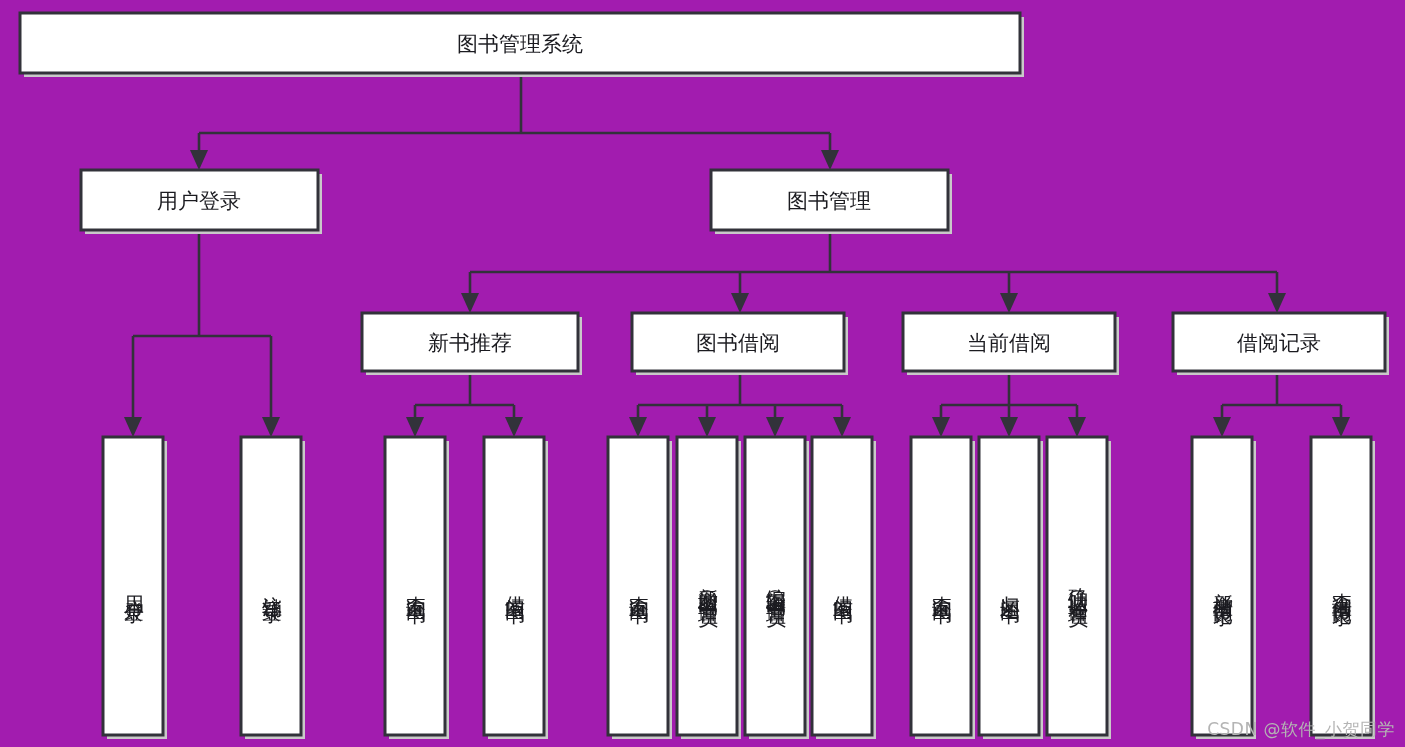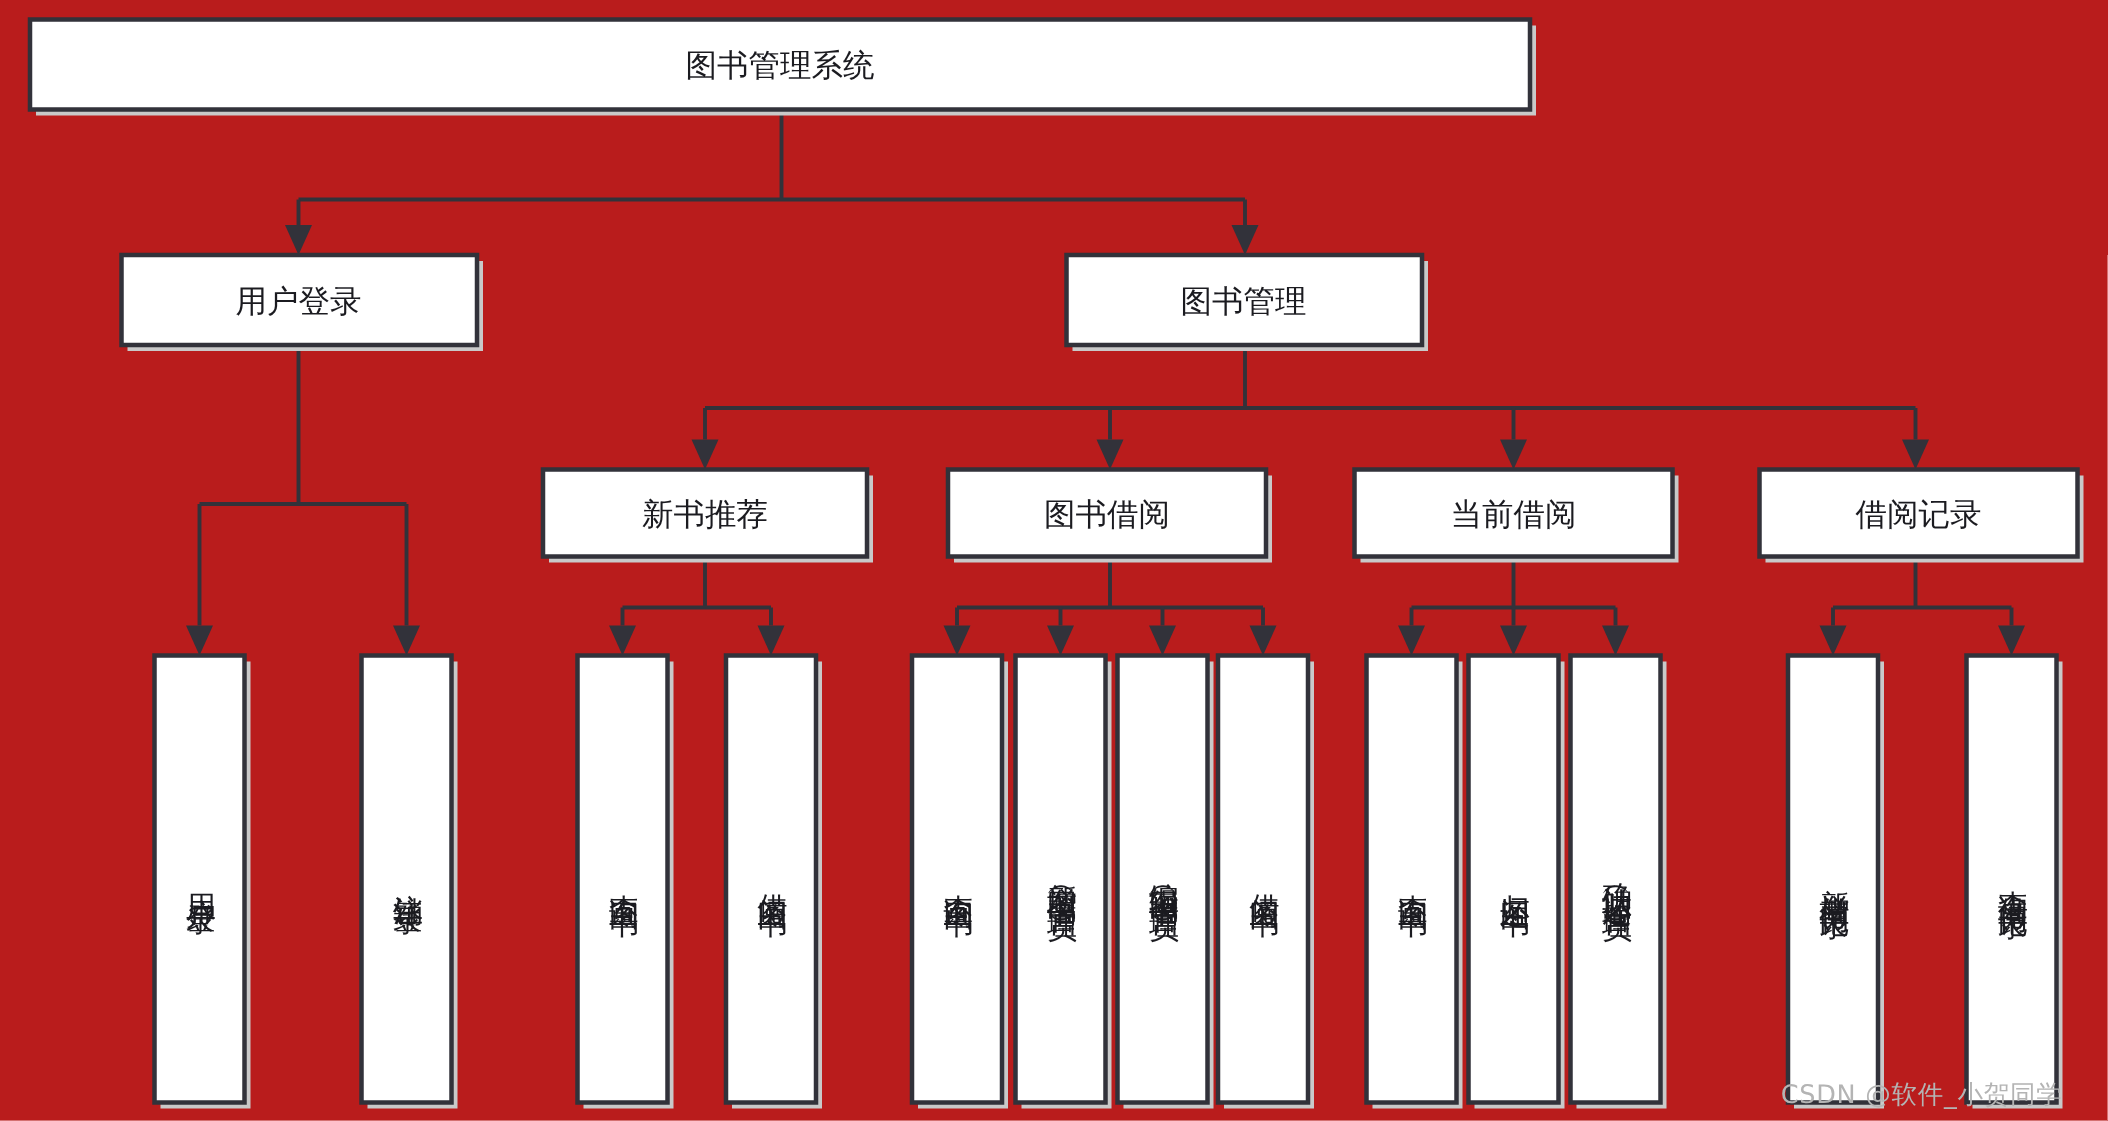--- a/index.html
+++ b/index.html
@@ -7,7 +7,7 @@
     font-family:"Liberation Sans","DejaVu Sans",sans-serif;
     width:1405px;height:747px;overflow:hidden;
   }
-  #diagram-root{position:relative;width:1405px;height:747px;background:#b91c1c;}
+  #diagram-root{position:relative;width:1405px;height:747px;background:#a21caf;}
   svg.diagram{position:absolute;top:0;left:0;width:1405px;height:747px;}
   .node-rect{fill:#ffffff;stroke:#32323a;stroke-width:3;}
   .node-shadow{fill:#c9c9c9;}

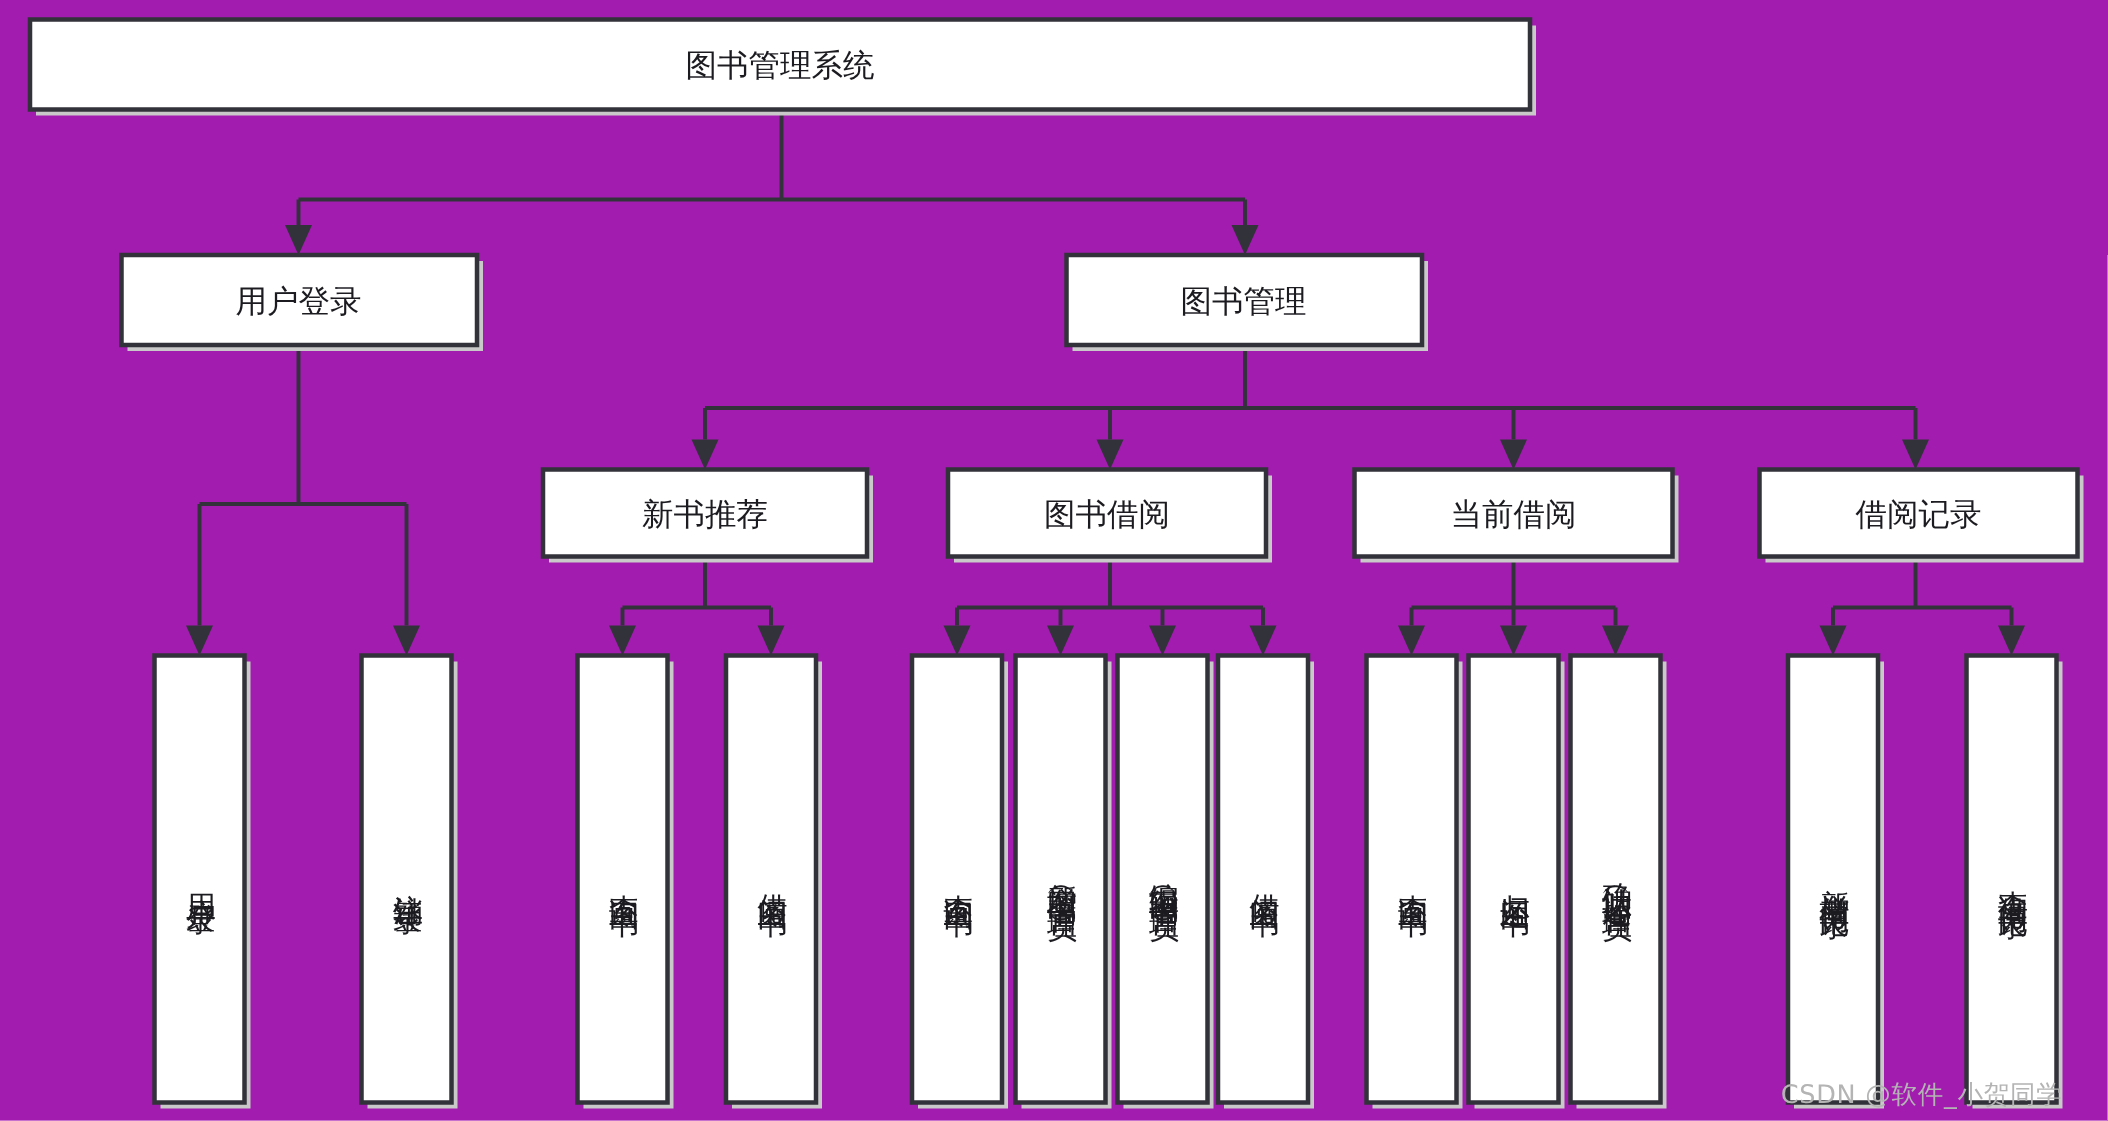--- a/index.html
+++ b/index.html
@@ -26,7 +26,7 @@
     letter-spacing:3px;
   }
   .watermark{
-    position:absolute;right:30px;bottom:6px;
+    position:absolute;right:10px;bottom:6px;
     font-family:"DejaVu Sans","Liberation Sans",sans-serif;
     font-size:17px;color:#b4b4b4;white-space:nowrap;
     letter-spacing:0.5px;pointer-events:none;

